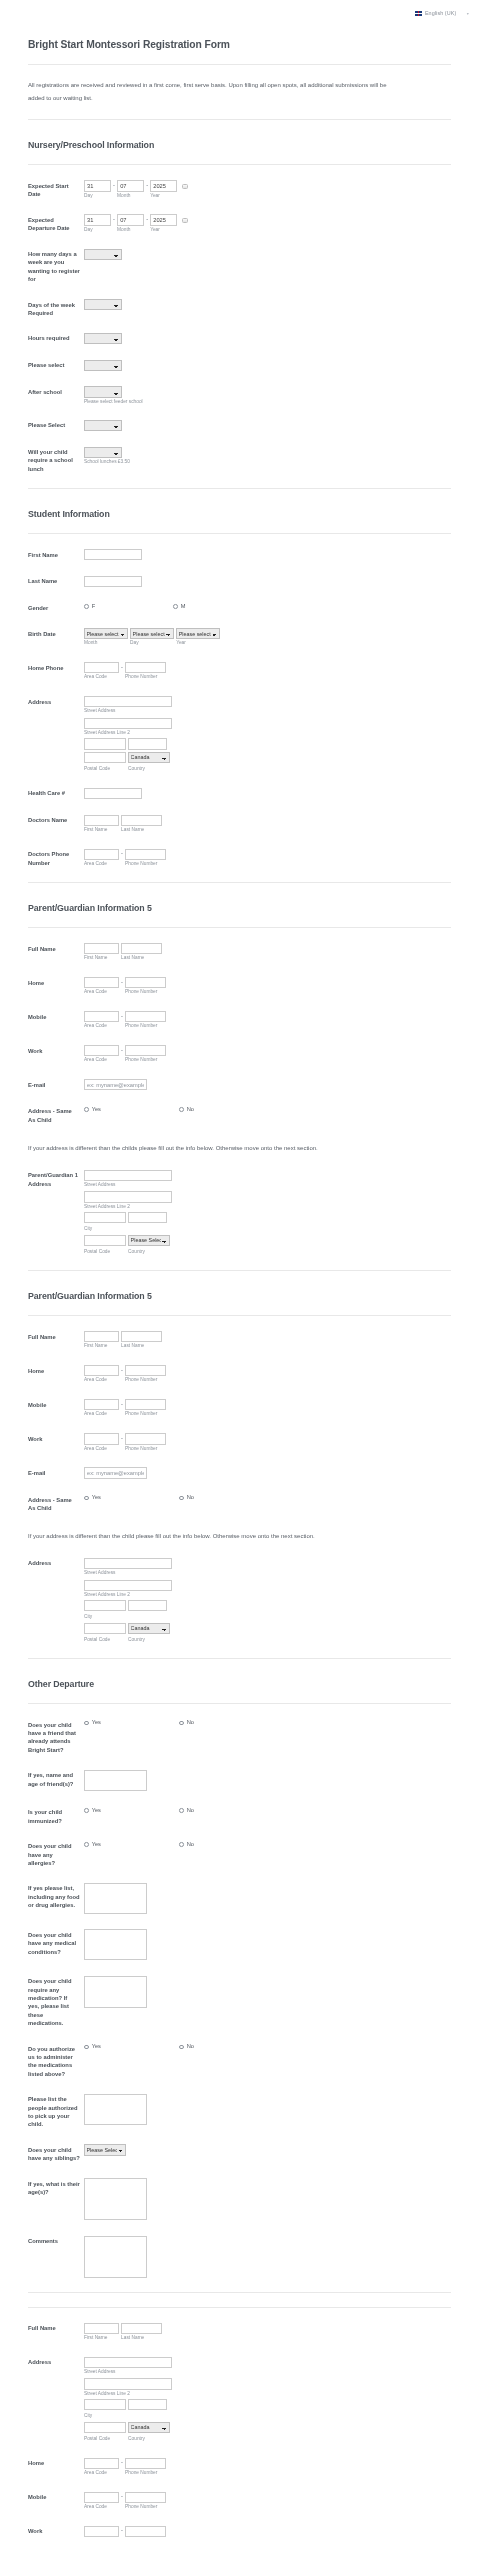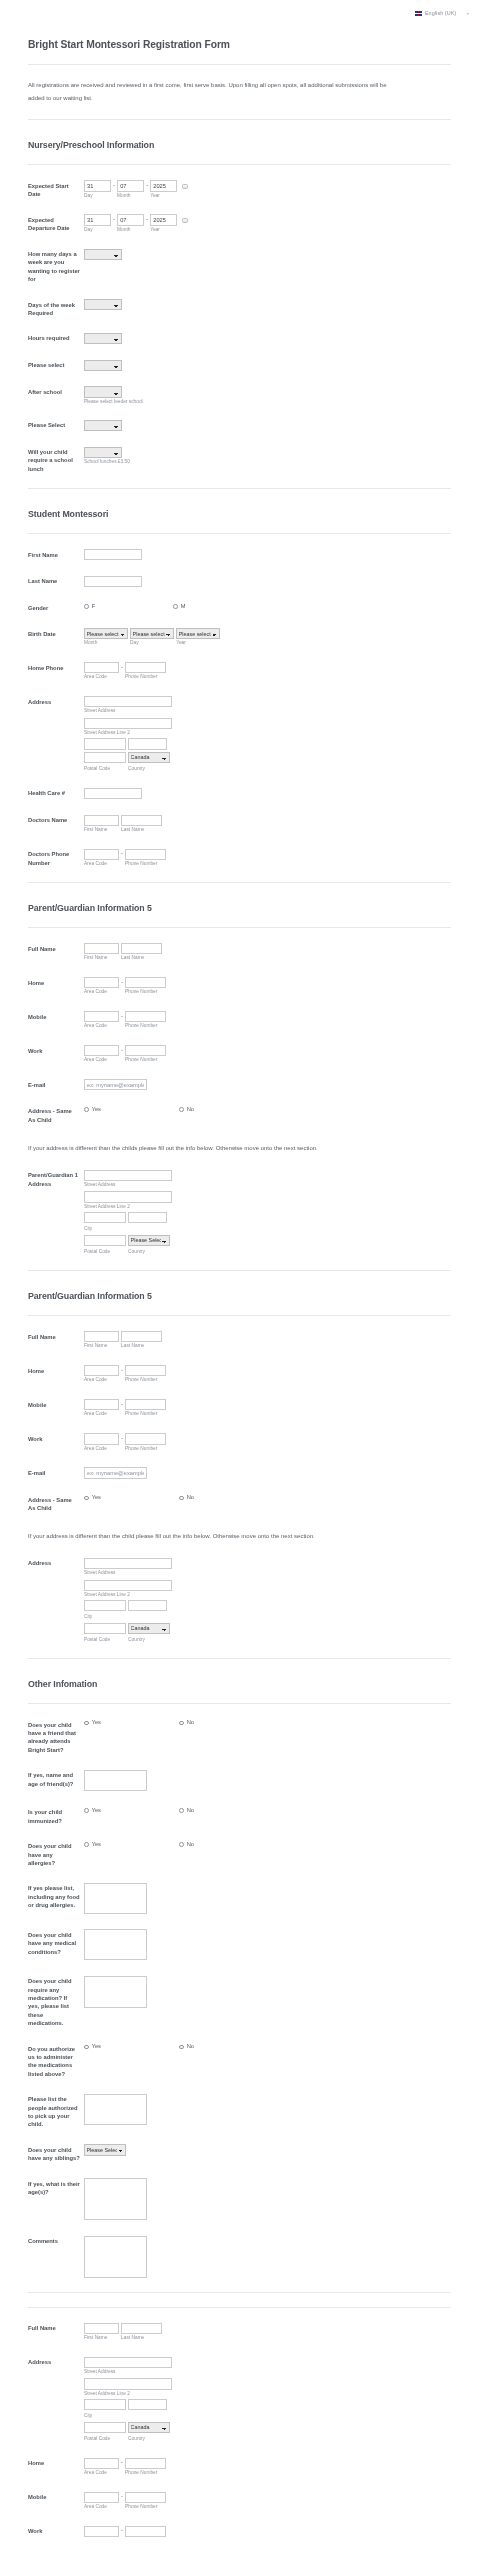--- a/index.html
+++ b/index.html
@@ -263,7 +263,7 @@
 
   <div class="divider"></div>
 
-  <div class="section-heading">Student Montessori</div>
+  <div class="section-heading">Student Information</div>
   <div class="divider"></div>
 
   <div class="row big">

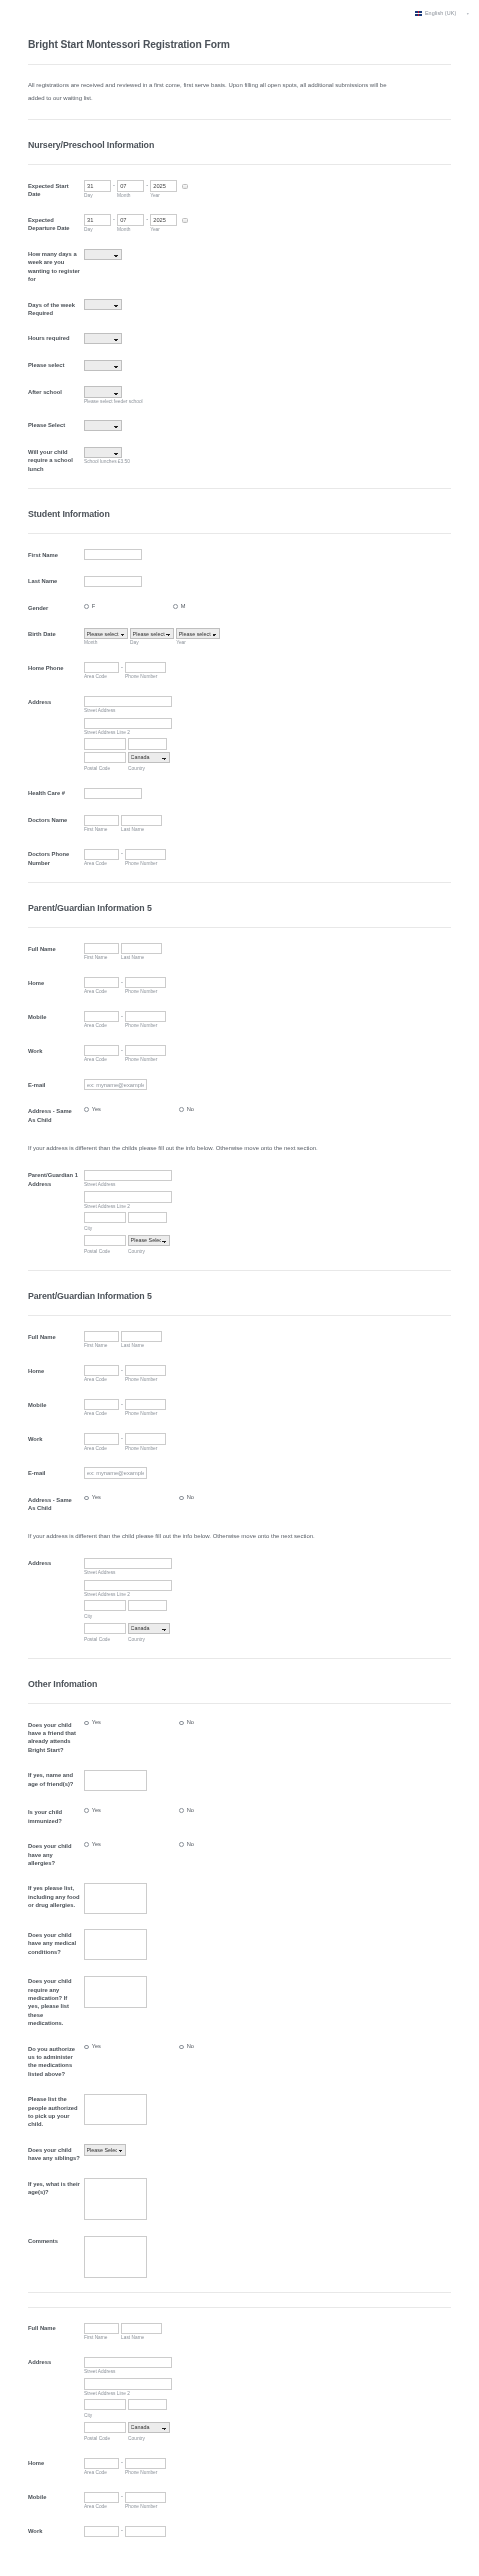--- a/index.html
+++ b/index.html
@@ -663,7 +663,7 @@
 
   <div class="divider"></div>
 
-  <div class="section-heading">Other Infomation</div>
+  <div class="section-heading">Other Departure</div>
   <div class="divider"></div>
 
   <div class="row big">

